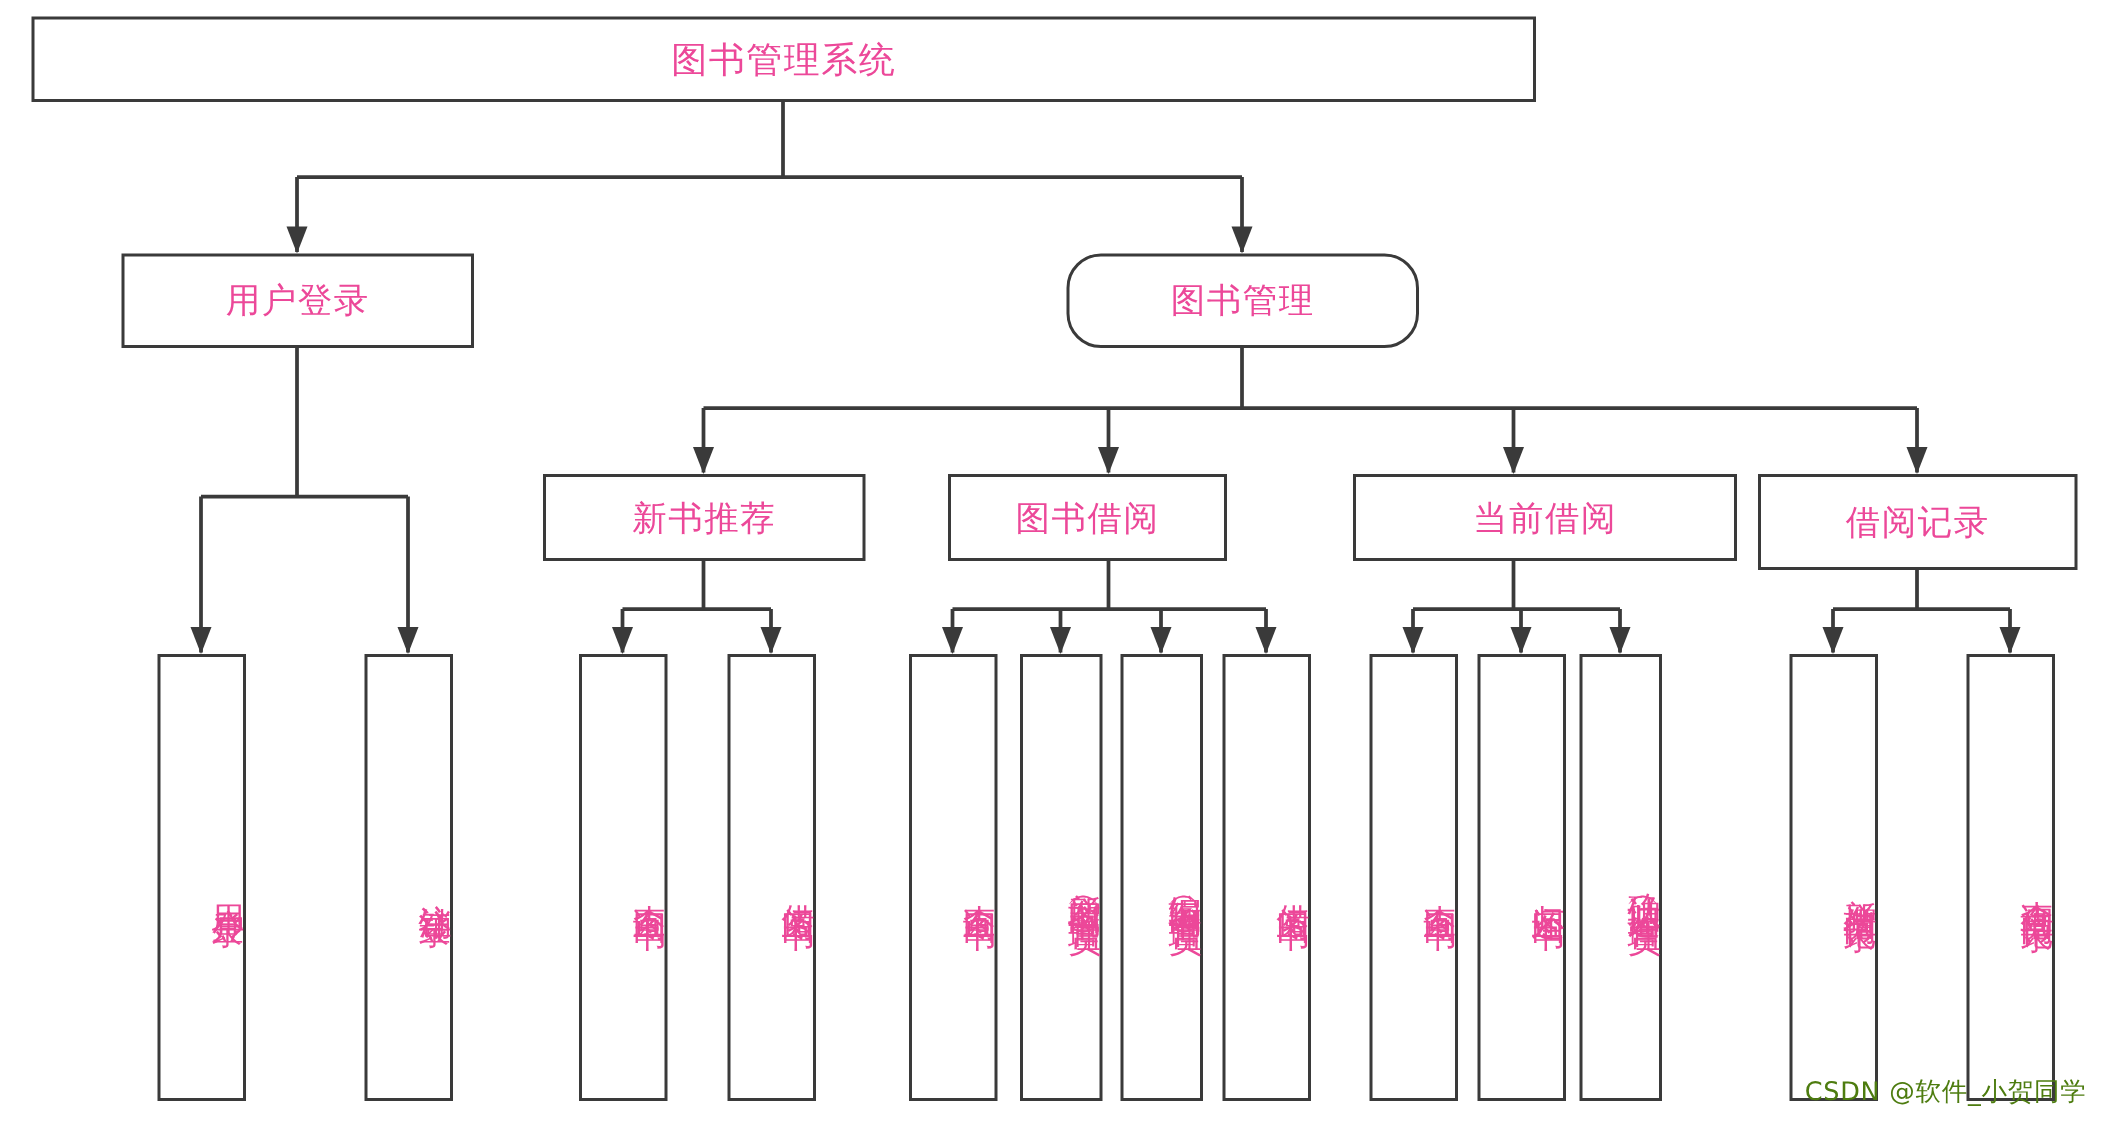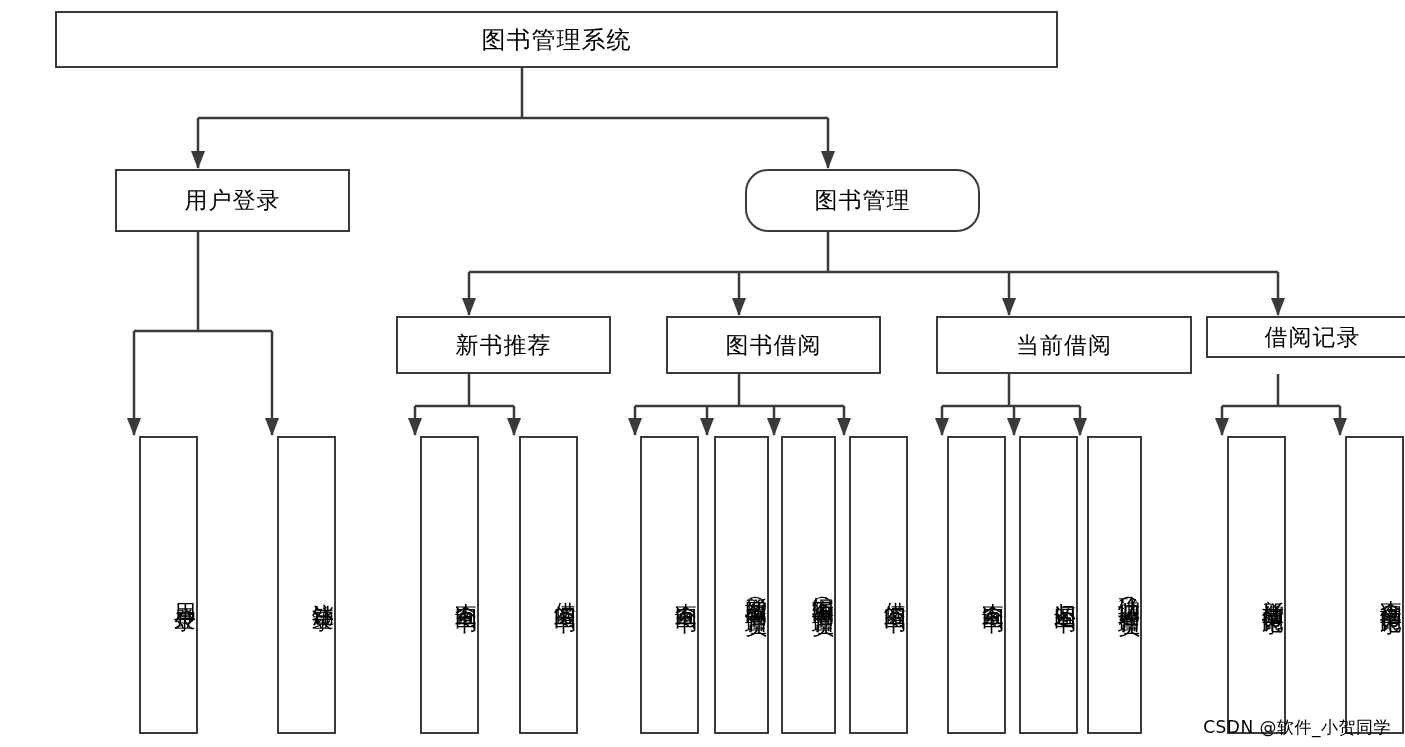--- a/index.html
+++ b/index.html
@@ -29,8 +29,7 @@
     display: flex;
     align-items: center;
     justify-content: center;
-    color: #000000;
-    margin-left: 34px;
+    color: #ec4899;
   }
   .node.horiz {
     font-size: 23px;

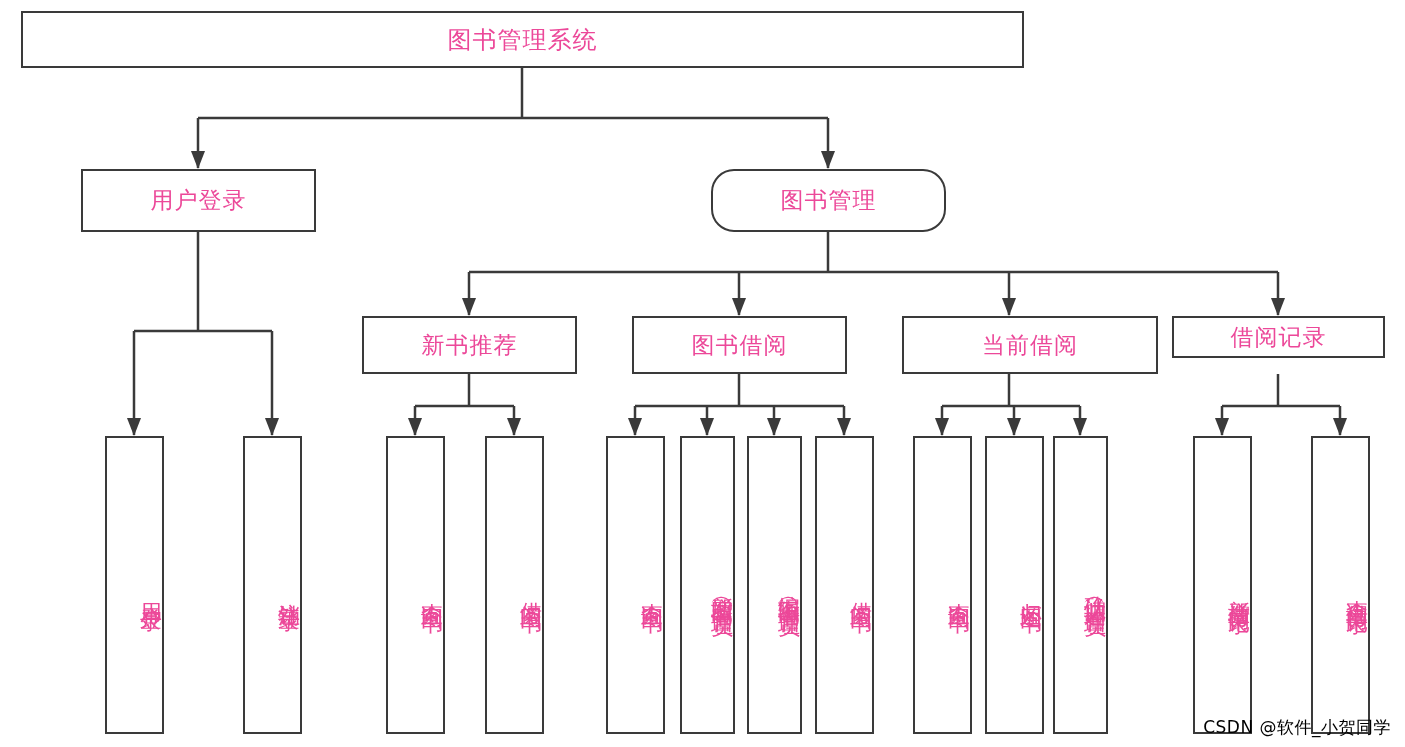--- a/index.html
+++ b/index.html
@@ -134,7 +134,7 @@
     <div class="node horiz" style="left: 362px; top: 316px; width: 215px; height: 58px; justify-content: center;">
       <span class="">新书推荐</span>
     </div>
-    <div class="node horiz" style="left: 632px; top: 316px; width: 215px; height: 58px;">
+    <div class="node horiz" style="left: 632px; top: 316px; width: 186px; height: 58px;">
       <span class="">图书借阅</span>
     </div>
     <div class="node horiz" style="left: 902px; top: 316px; width: 256px; height: 58px;">

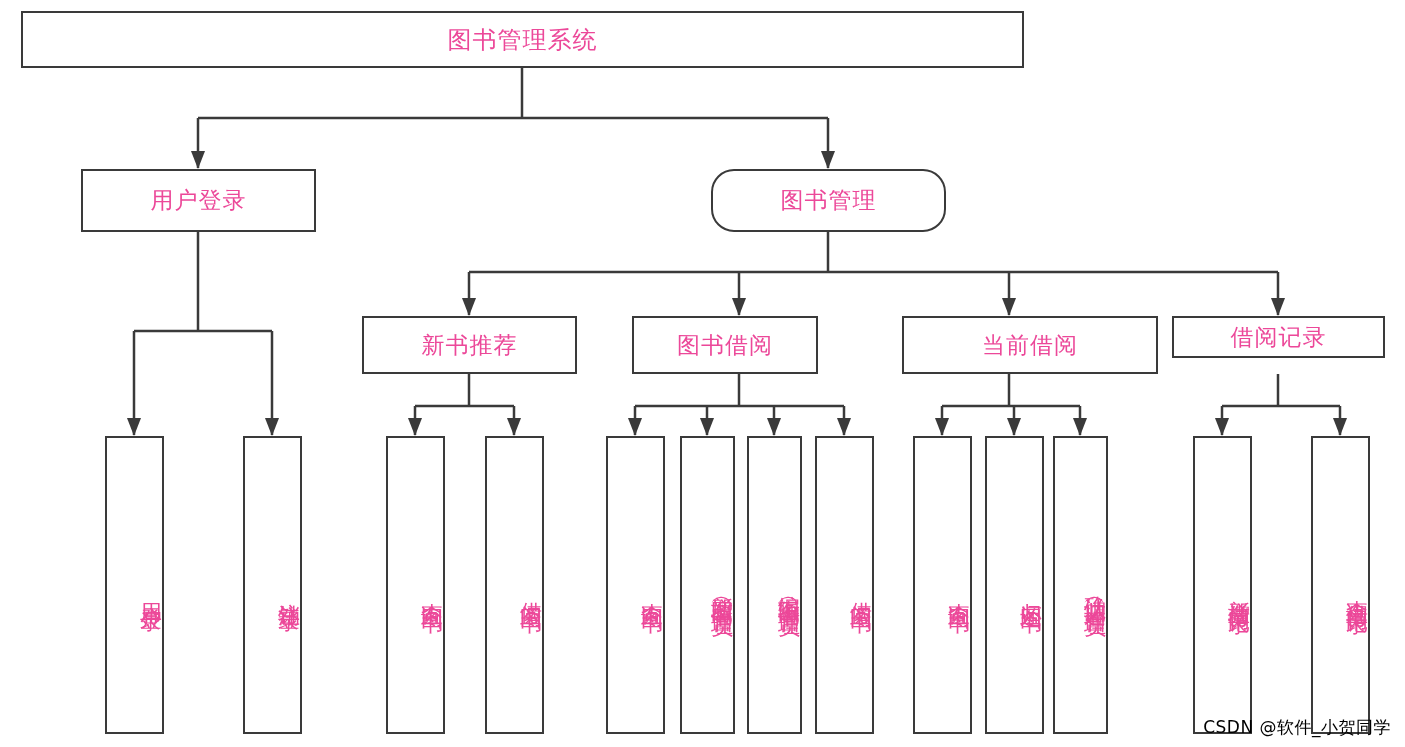--- a/index.html
+++ b/index.html
@@ -140,7 +140,7 @@
     <div class="node horiz" style="left: 902px; top: 316px; width: 256px; height: 58px;">
       <span class="">当前借阅</span>
     </div>
-    <div class="node horiz" style="left: 1172px; top: 316px; width: 213px; height: 42px; justify-content: center;">
+    <div class="node horiz" style="left: 1172px; top: 316px; width: 213px; height: 64px; justify-content: center;">
       <span class="">借阅记录</span>
     </div>
     <div class="node vert" style="left: 105px; top: 436px; width: 59px; height: 298px;">

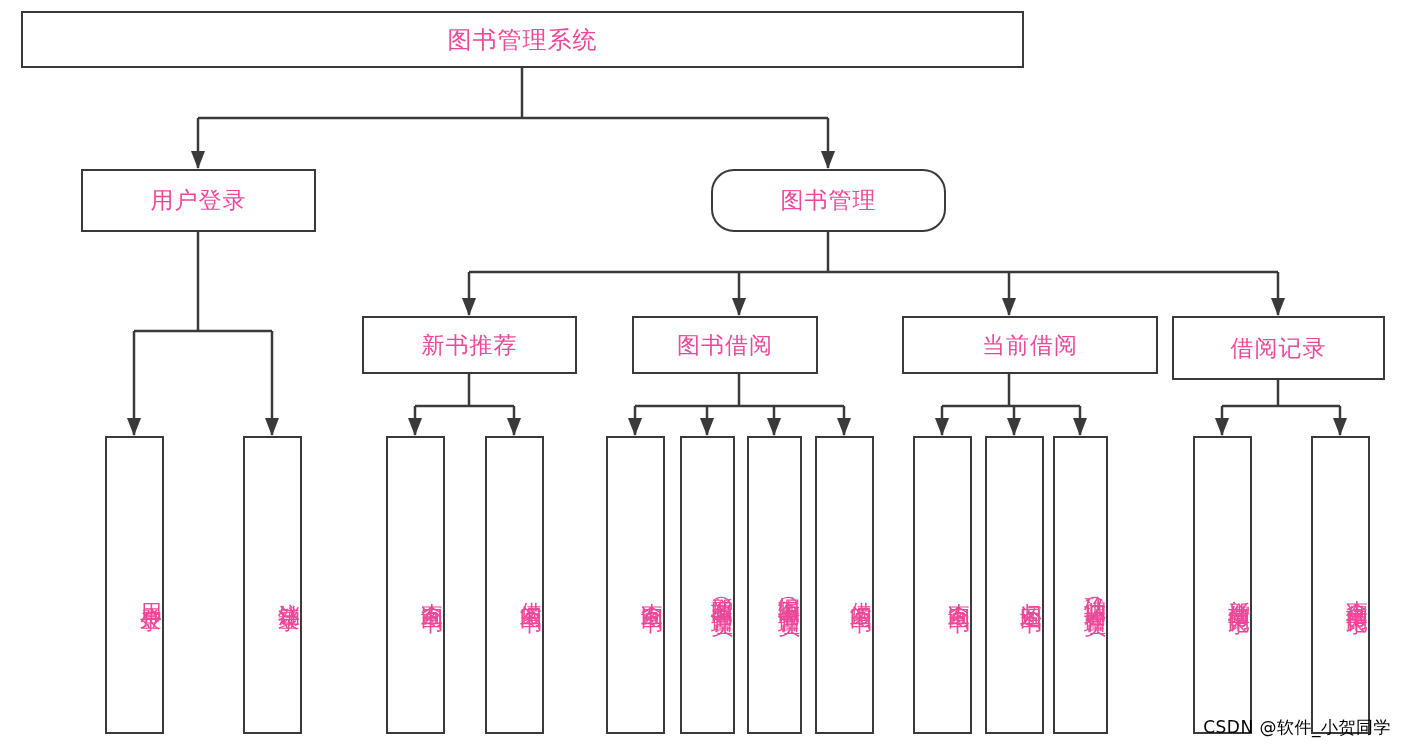--- a/index.html
+++ b/index.html
@@ -58,7 +58,7 @@
     right: 14px;
     bottom: 8px;
     font-size: 17px;
-    color: #000000;
+    color: #4d7c0f;
     letter-spacing: 0.5px;
     white-space: nowrap;
   }

